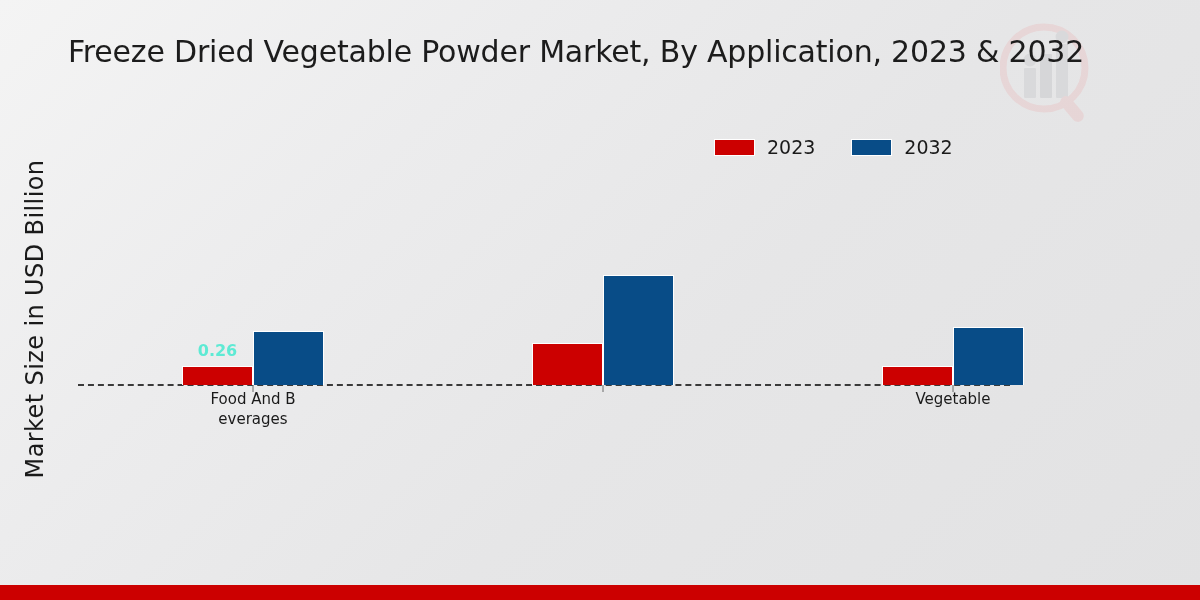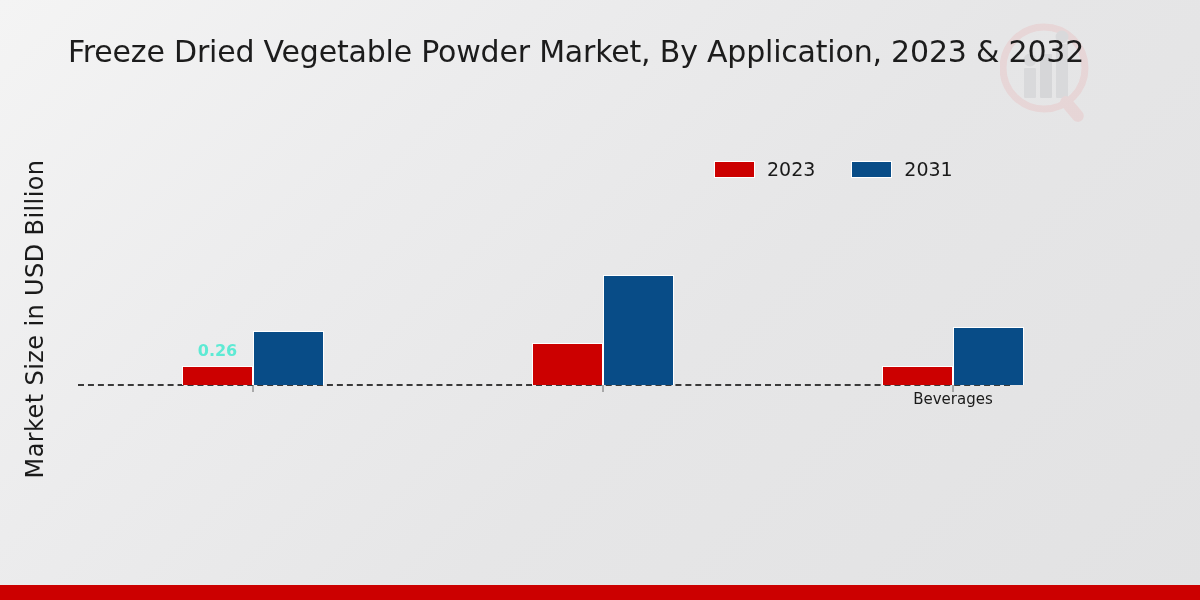--- a/index.html
+++ b/index.html
@@ -67,7 +67,7 @@
   .legend {
     position: absolute;
     left: 714px;
-    top: 158px;
+    top: 136px;
     display: flex;
     align-items: center;
     gap: 36px;

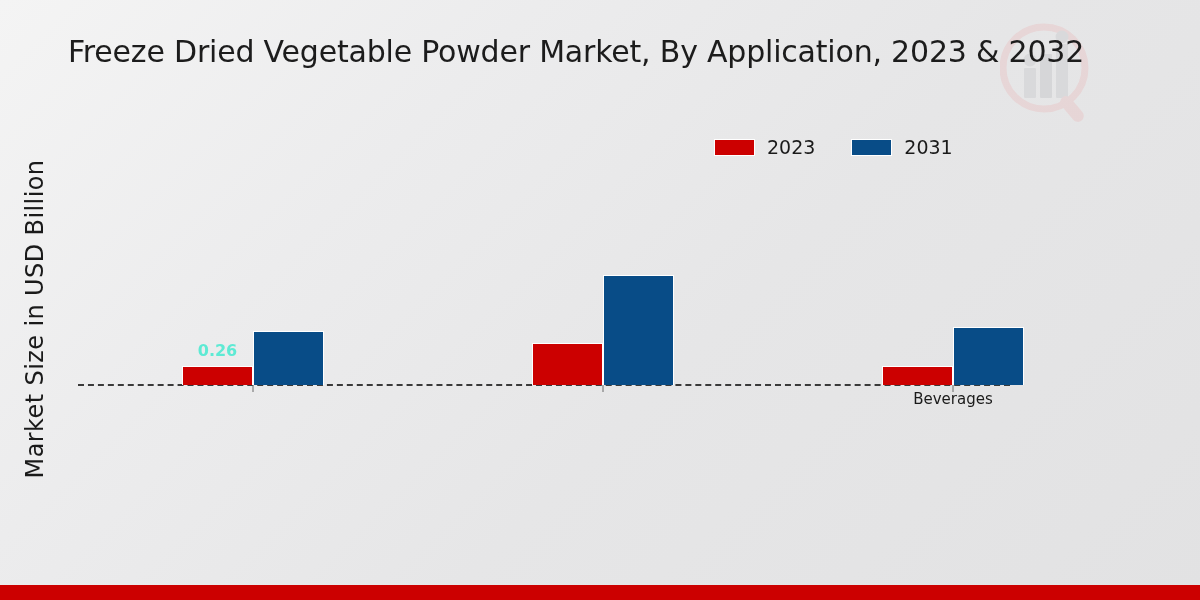--- a/index.html
+++ b/index.html
@@ -201,7 +201,7 @@
     </div>
     <div class="legend-item">
       <span class="legend-swatch" style="background:#084c87"></span>
-      <span class="legend-label">2031</span>
+      <span class="legend-label">2032</span>
     </div>
   </div>
 

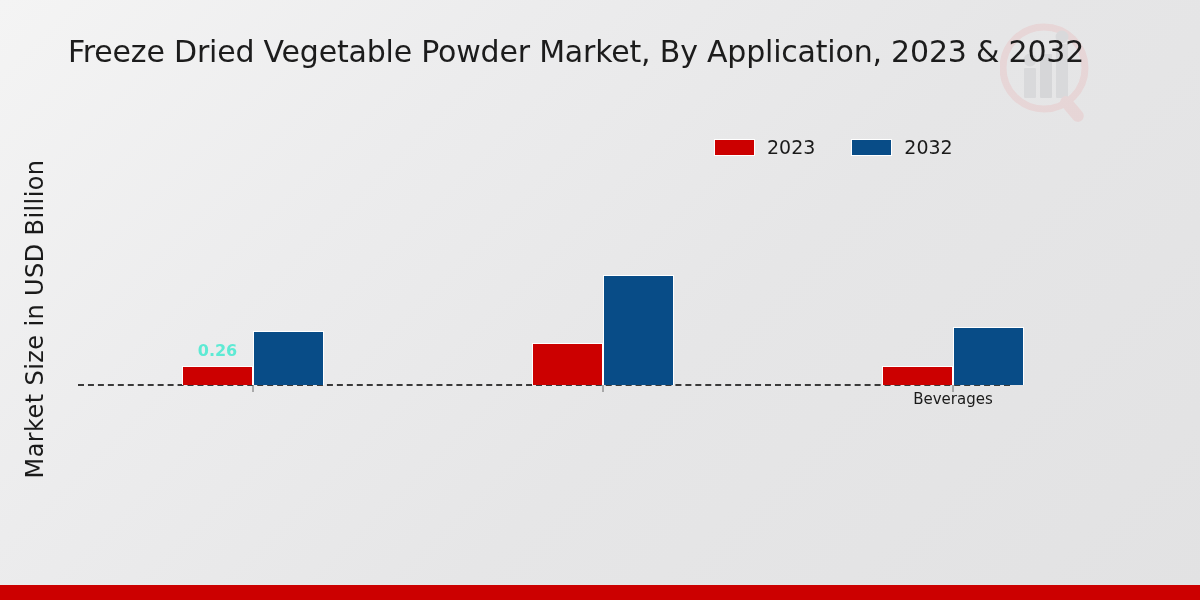--- a/index.html
+++ b/index.html
@@ -216,6 +216,7 @@
         <div class="bar series-2032" style="width:71px;height:54px;"></div>
       </div>
       <div class="tick"></div>
+      <div class="cat-label">Food And Beverages</div>
     </div>
 
     <div class="bar-group" style="left:394px;width:262px;">

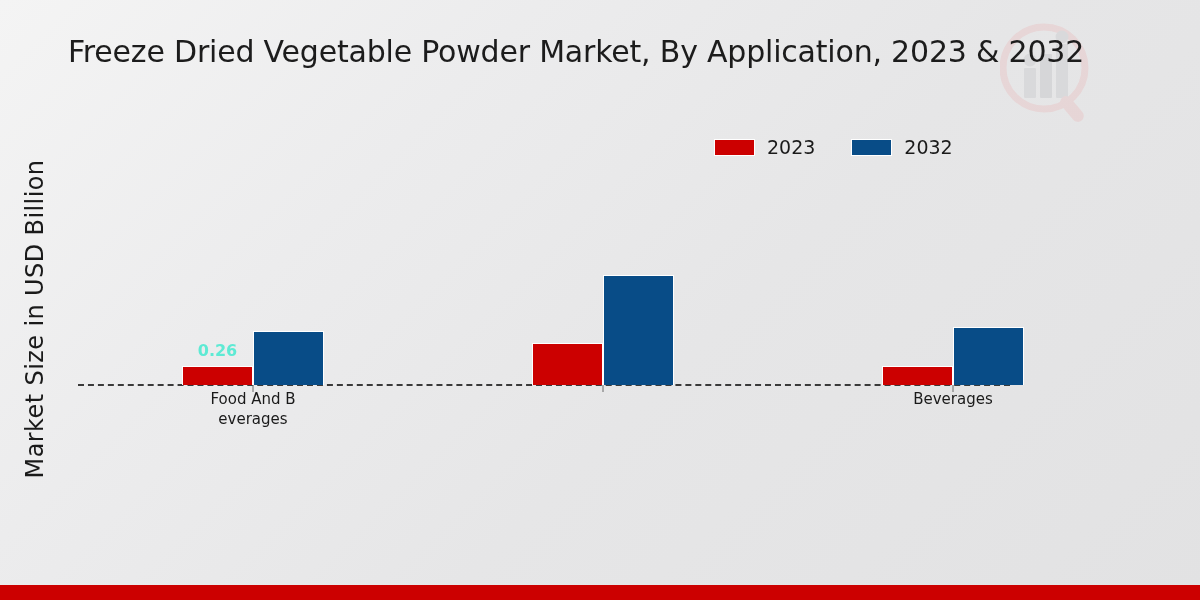--- a/index.html
+++ b/index.html
@@ -233,7 +233,7 @@
         <div class="bar series-2032" style="width:71px;height:58px;"></div>
       </div>
       <div class="tick"></div>
-      <div class="cat-label">Beverages</div>
+      <div class="cat-label">Vegetable</div>
     </div>
   </div>
 

